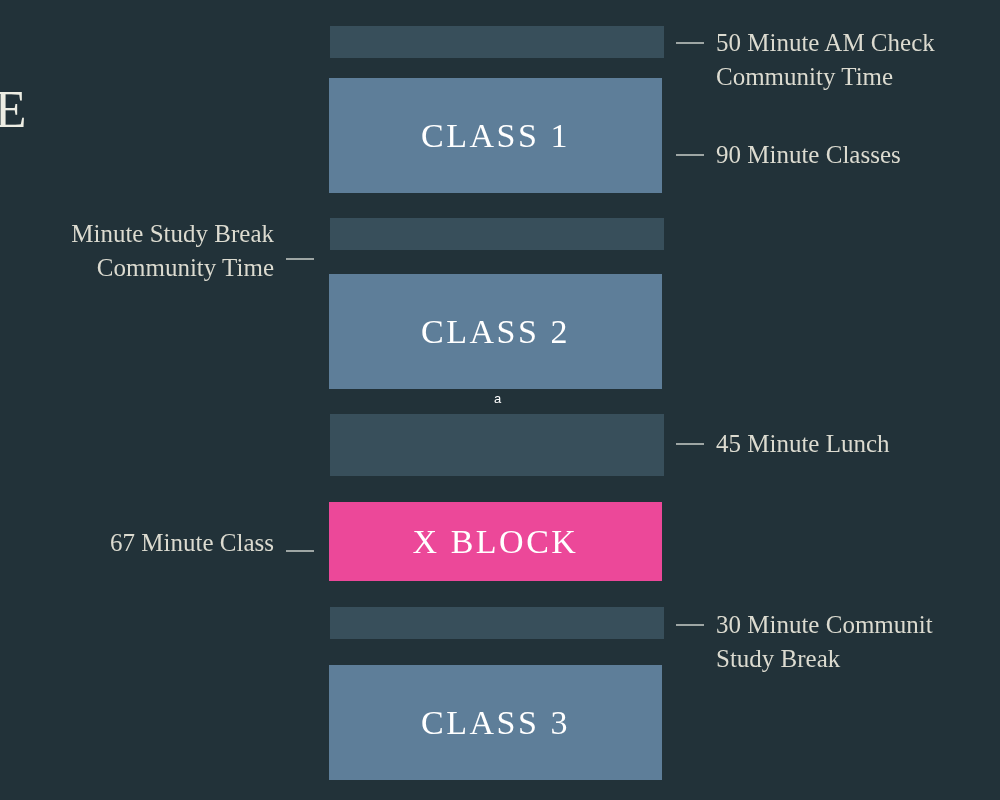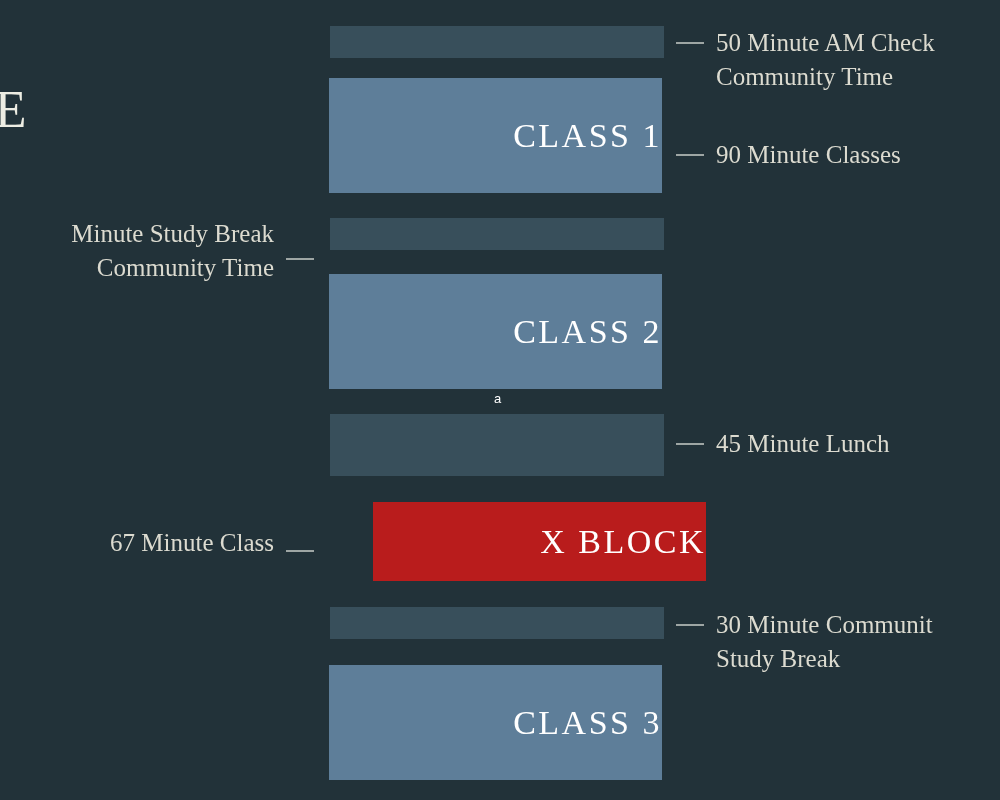--- a/index.html
+++ b/index.html
@@ -56,7 +56,7 @@
     background: #5E7E99;
     display: flex;
     align-items: center;
-    justify-content: flex-end;
+    justify-content: center;
   }
 
   .class-block.accent {

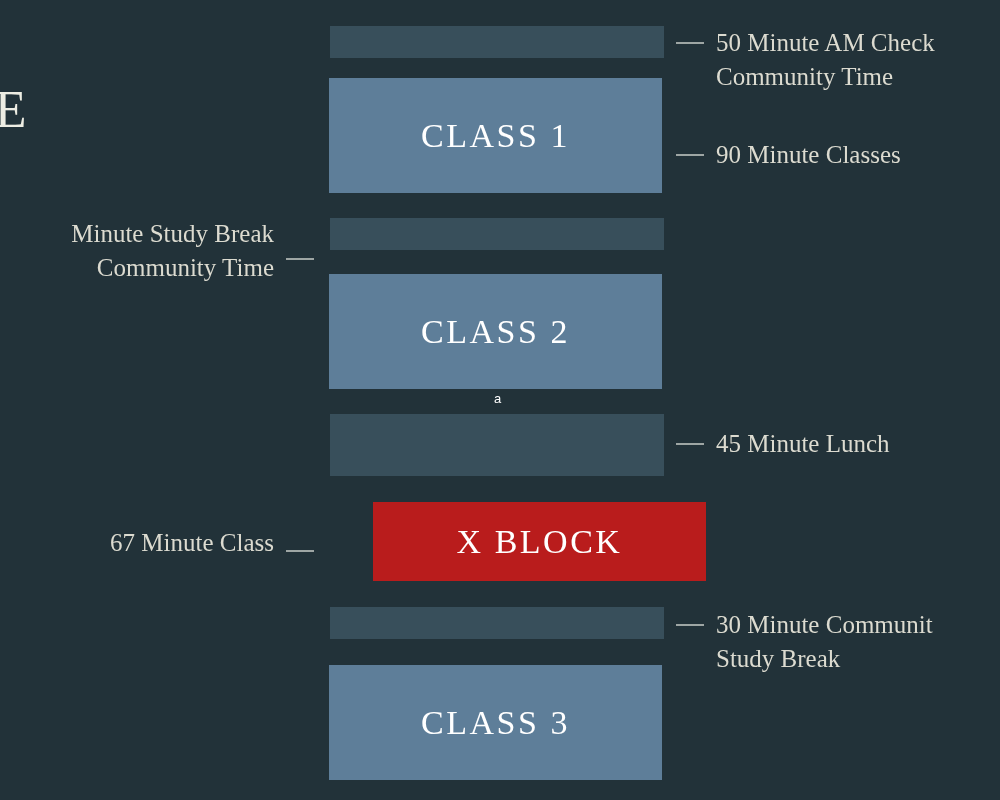--- a/index.html
+++ b/index.html
@@ -60,8 +60,7 @@
   }
 
   .class-block.accent {
-    background: #b91c1c;
-    margin-left: 44px;
+    background: #ec4899;
   }
 
   .block-label {

